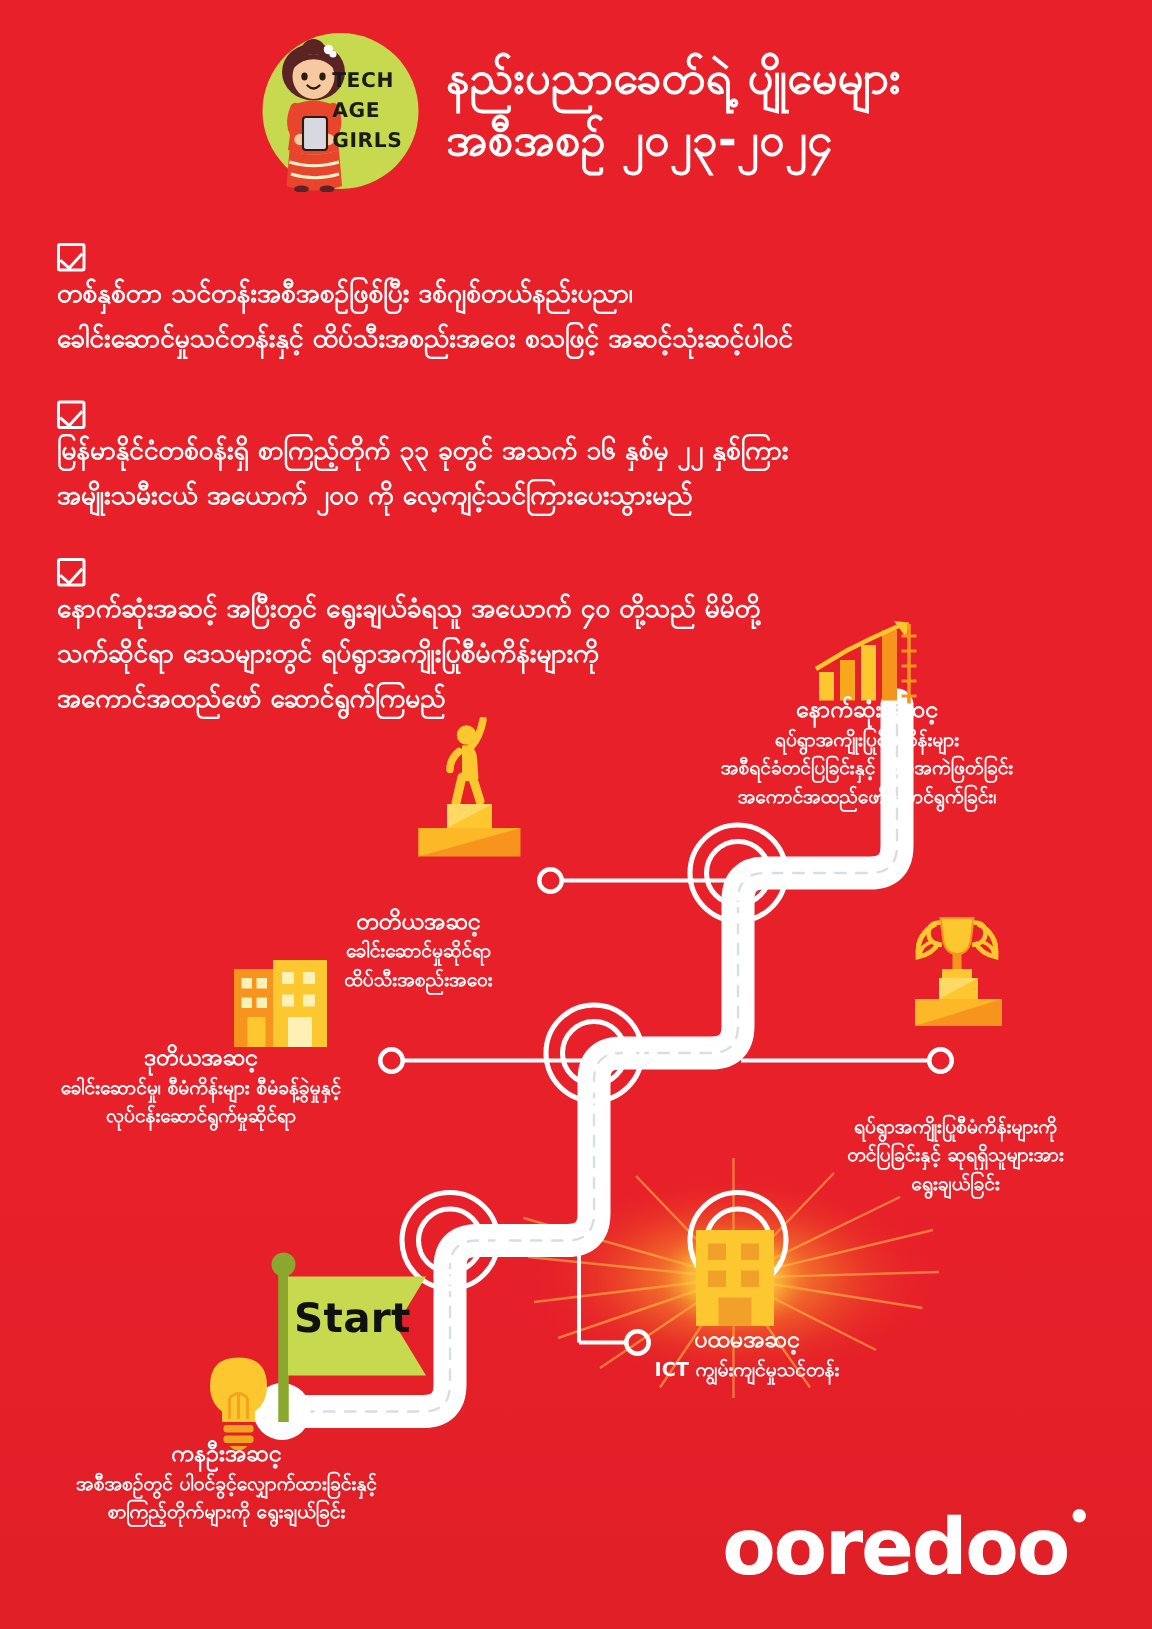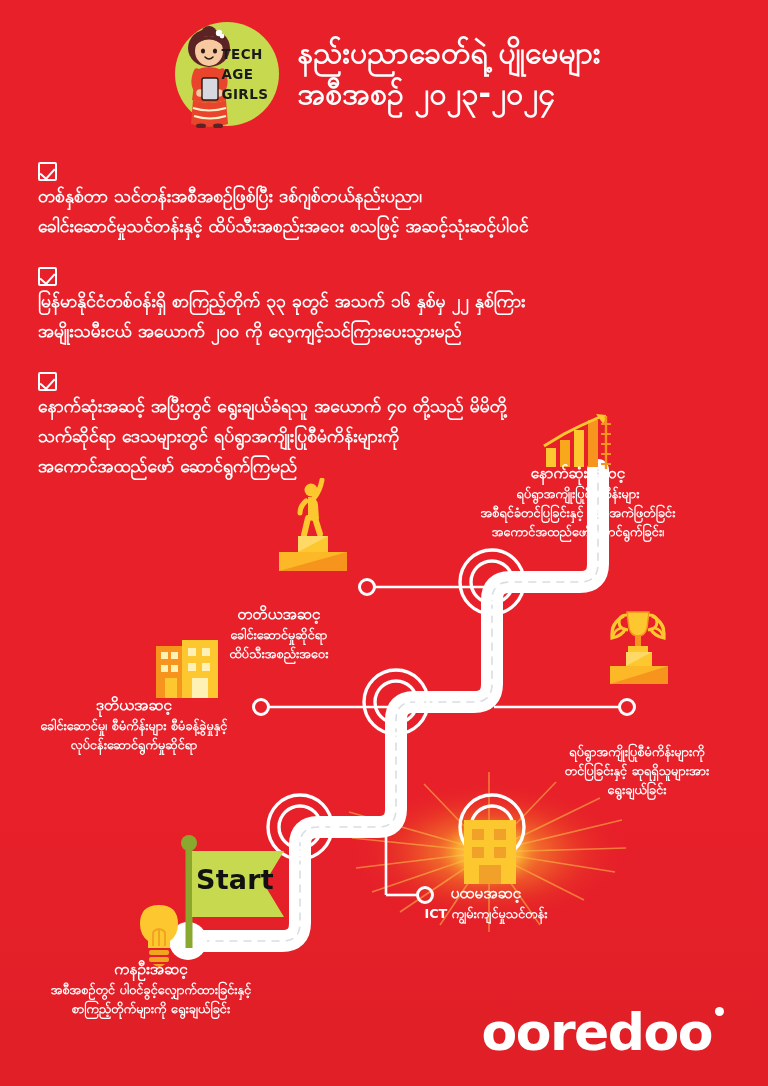--- a/index.html
+++ b/index.html
@@ -376,7 +376,7 @@
     <div class="node-desc">လုပ်ငန်းဆောင်ရွက်မှုဆိုင်ရာ</div>
   </div>
 
-  <div class="node-label ta-c" style="left:378px; top:882px; width:216px;">
+  <div class="node-label ta-c" style="left:390px; top:882px; width:216px;">
     <div class="node-title">ပထမအဆင့</div>
     <div class="node-desc">ICT ကျွမ်းကျင်မှုသင်တန်း</div>
   </div>

